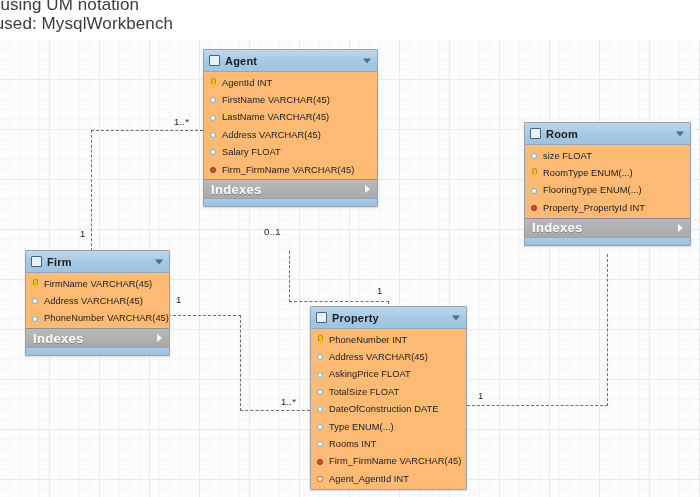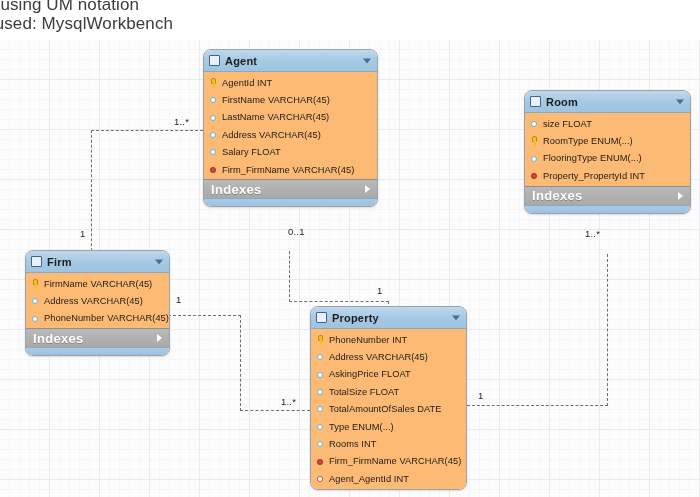--- a/index.html
+++ b/index.html
@@ -39,7 +39,7 @@
   .tbl{
     position:absolute;
     border:1px solid #9aa3ab;
-    border-radius:8px;
+    border-radius:1px;
     background:#ffffff;
     box-sizing:border-box;
     box-shadow:0 1px 2px rgba(0,0,0,.14);

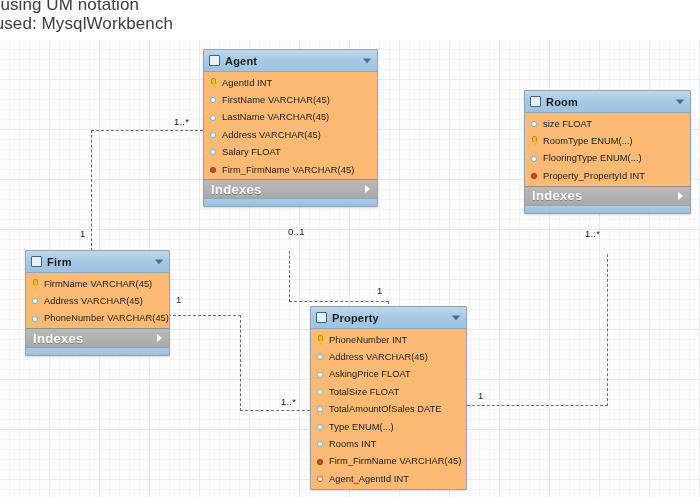--- a/index.html
+++ b/index.html
@@ -218,7 +218,7 @@
     <div class="tbl-foot"></div>
   </div>
 
-  <div class="tbl" style="left:524px;top:52px;width:167px;">
+  <div class="tbl" style="left:524px;top:84px;width:167px;">
     <div class="tbl-header">
       <span class="tbl-ico"></span>
       <span class="tbl-title">Room</span>

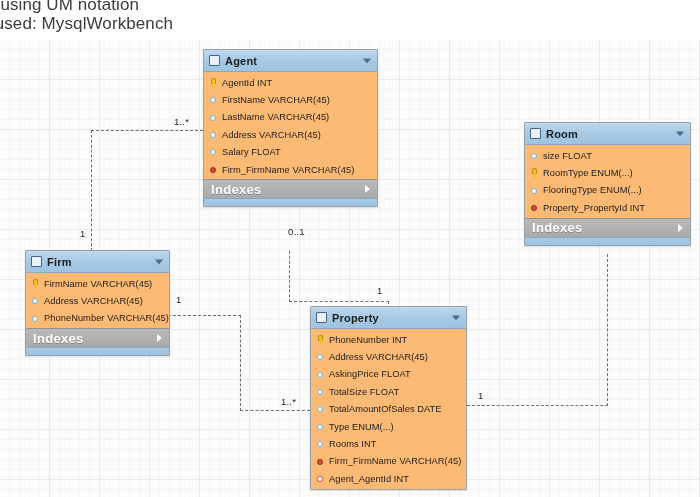--- a/index.html
+++ b/index.html
@@ -165,7 +165,7 @@
   <div class="ln ln-v" style="left:289px;top:213px;height:51px;"></div>
   <div class="ln ln-h" style="left:289px;top:263px;width:100px;"></div>
   <div class="ln ln-v" style="left:388px;top:263px;height:45px;"></div>
-  <div class="card" style="left:264px;top:188px;margin-left:24px;">0..1</div>
+  <div class="card" style="left:264px;top:188px;">0..1</div>
   <div class="card" style="left:377px;top:247px;">1</div>
 
   <div class="ln ln-h" style="left:168px;top:277px;width:73px;"></div>

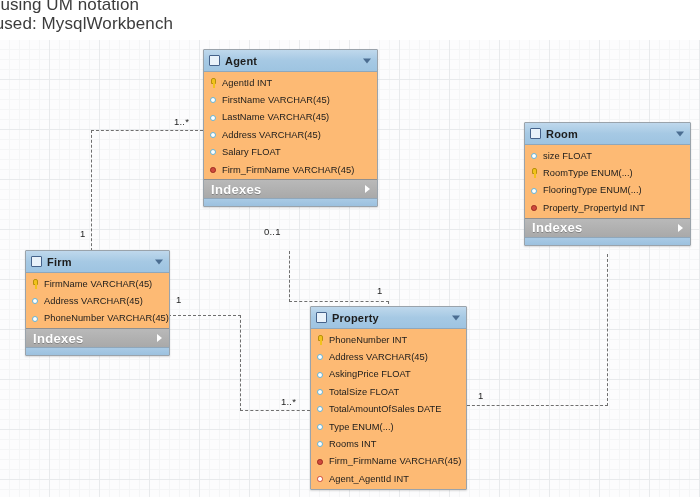--- a/index.html
+++ b/index.html
@@ -301,7 +301,7 @@
         </div>
       <div class="col">
           <span class="m m-col"></span>
-          <span>TotalAmountOfSales DATE</span>
+          <span>DateOfConstruction DATE</span>
         </div>
       <div class="col">
           <span class="m m-col"></span>

